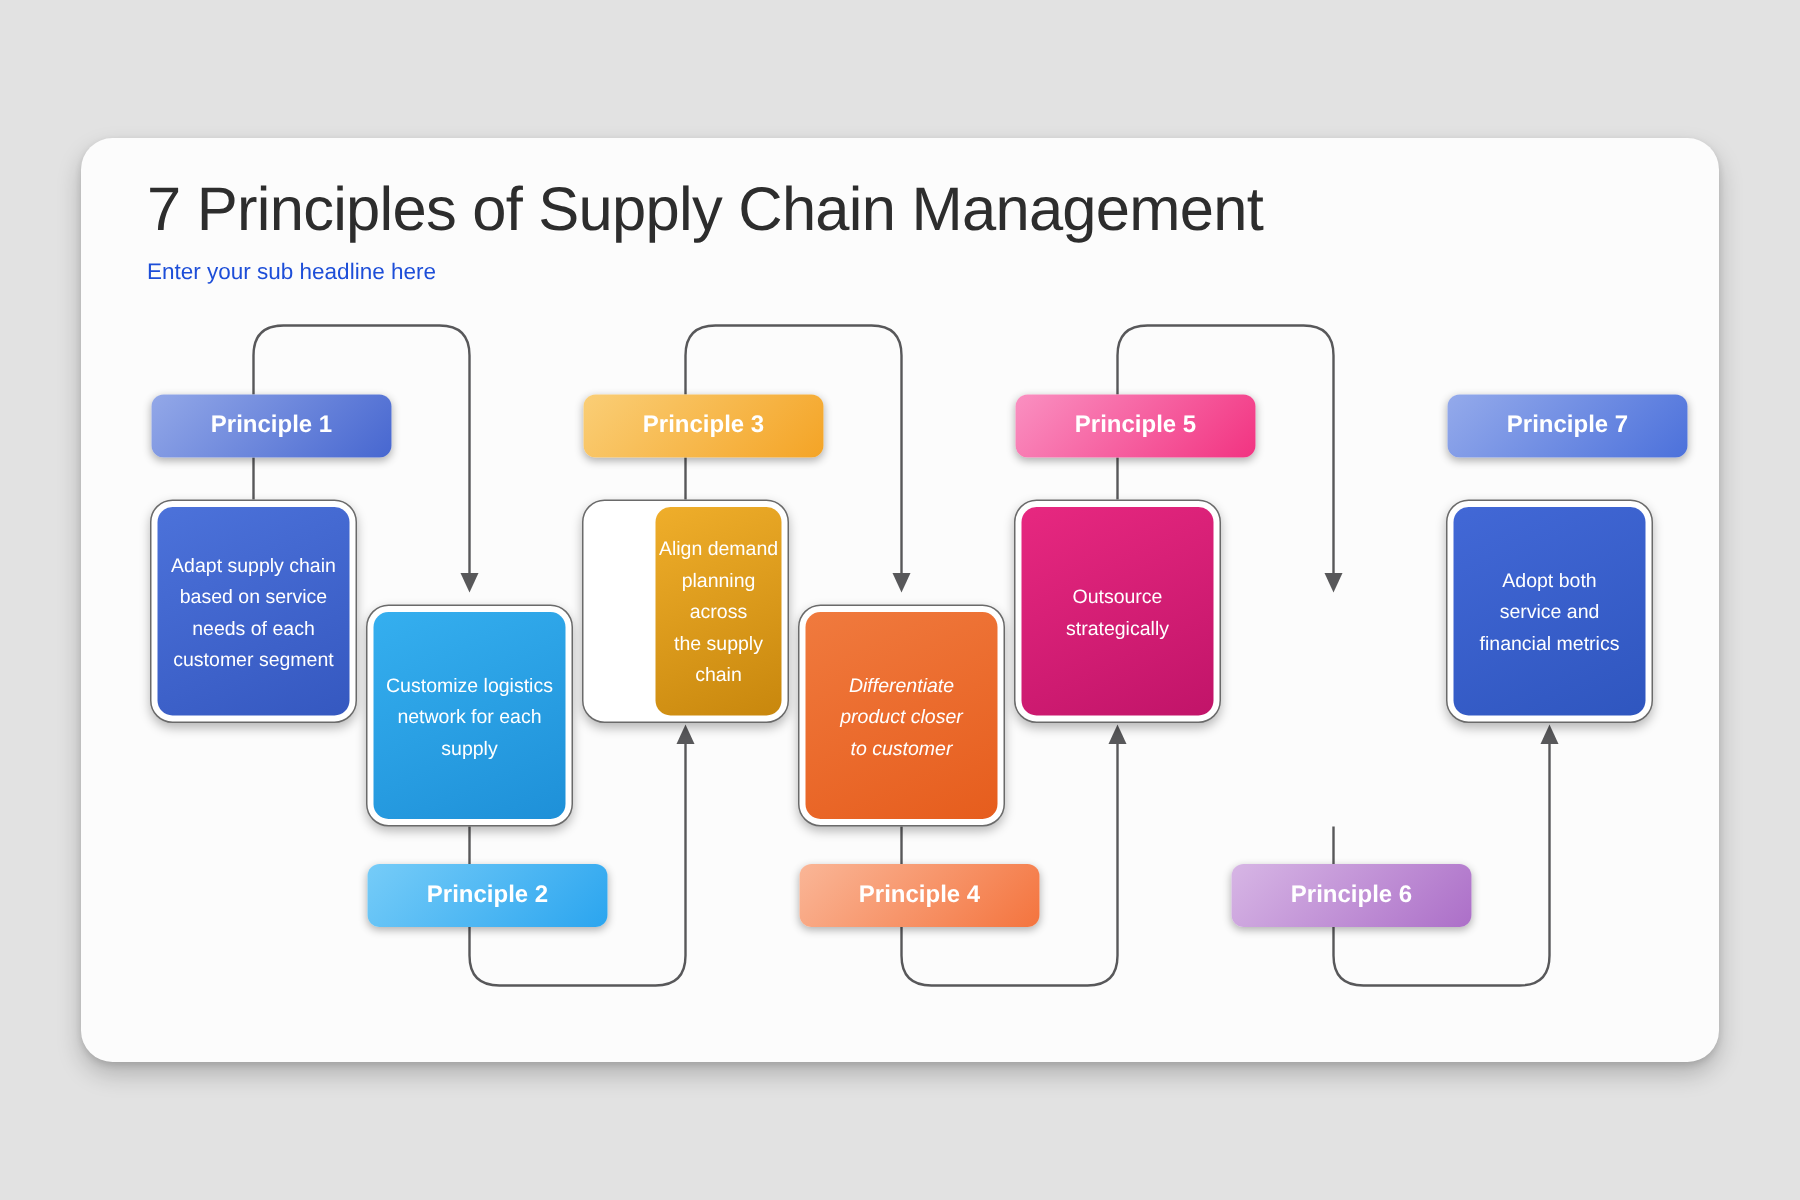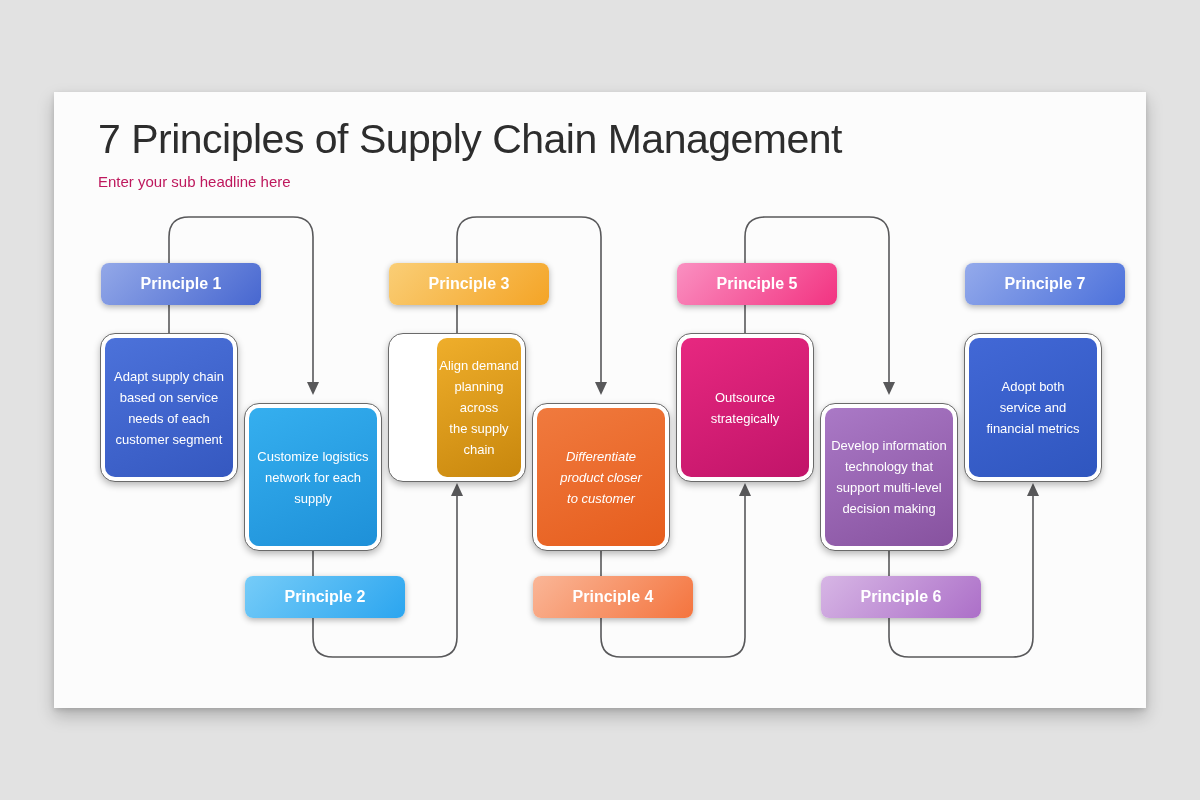--- a/index.html
+++ b/index.html
@@ -20,6 +20,7 @@
     width: 1092px; height: 616px;
     background: #fcfcfc;
     box-shadow: 0 8px 16px rgba(0,0,0,0.22), 0 2px 5px rgba(0,0,0,0.12);
+    border-radius: 21px;
   }
   .title {
     position: absolute;

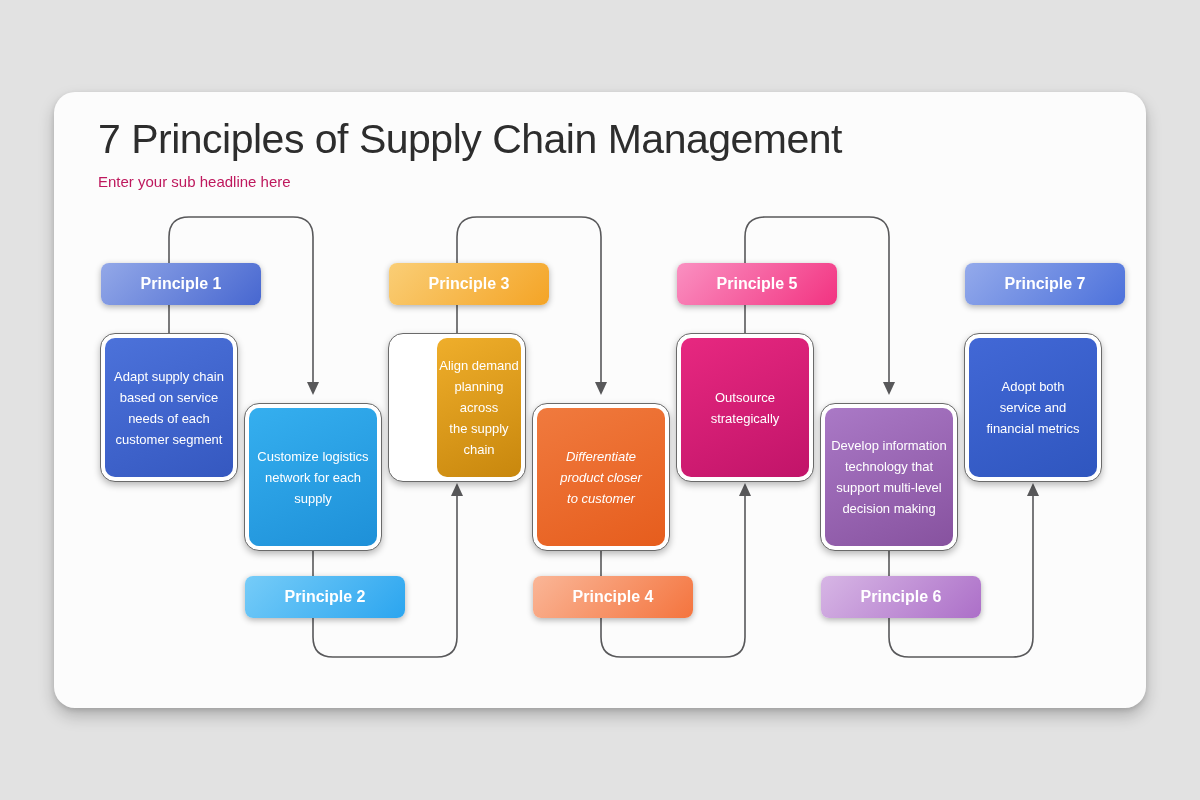--- a/index.html
+++ b/index.html
@@ -34,7 +34,7 @@
     position: absolute;
     left: 44px; top: 81px;
     font-size: 15px;
-    color: #be185d;
+    color: #1d4ed8;
   }
   .connector-layer {
     position: absolute;

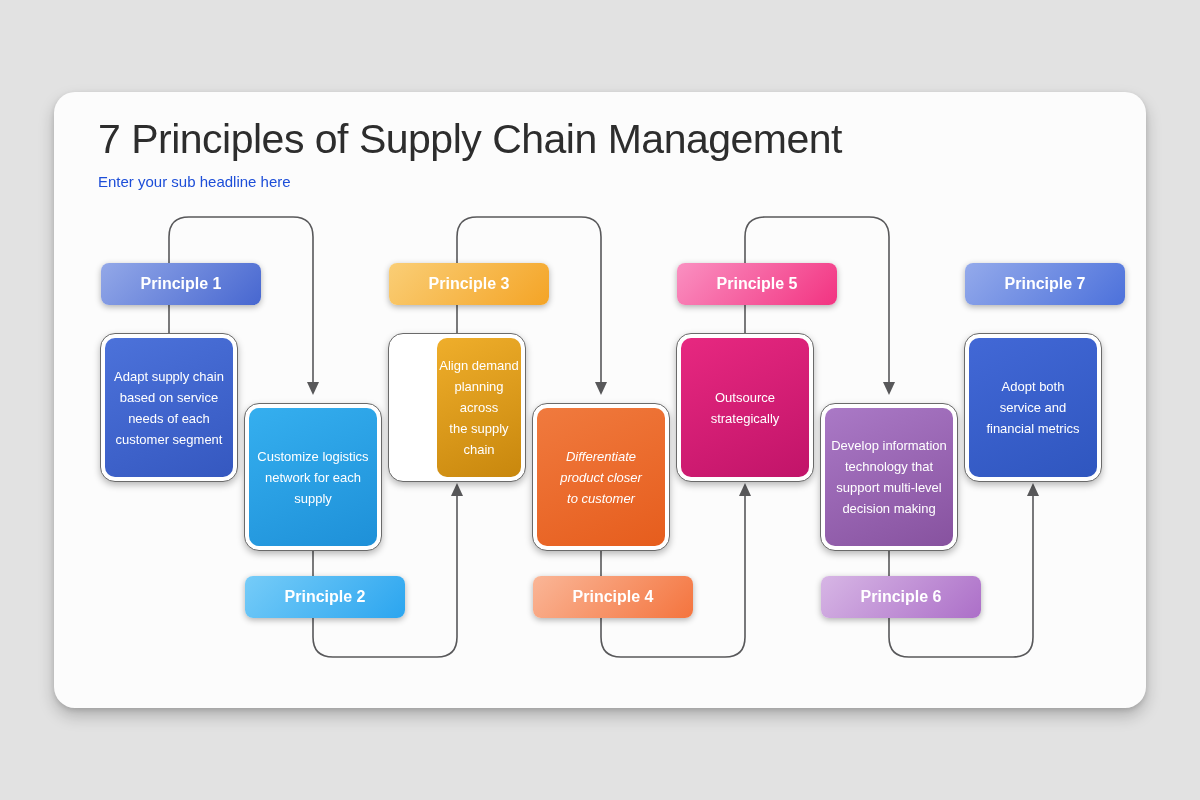--- a/index.html
+++ b/index.html
@@ -162,12 +162,6 @@
       <div class="card-inner" style="background: linear-gradient(155deg, rgb(231, 40, 128) 0%, rgb(193, 20, 105) 100%);">Outsource
 strategically</div>
     </div>
-    <div class="card card-short cards-bottom" style="left:766px;">
-      <div class="card-inner" style="background: linear-gradient(155deg, rgb(170, 121, 198) 0%, rgb(135, 82, 159) 100%);">Develop information
-technology that
-support multi-level
-decision making</div>
-    </div>
     <div class="card card-tall cards-top" style="left:910px;">
       <div class="card-inner" style="background: linear-gradient(155deg, rgb(66, 104, 214) 0%, rgb(47, 86, 191) 100%);">Adopt both
 service and

